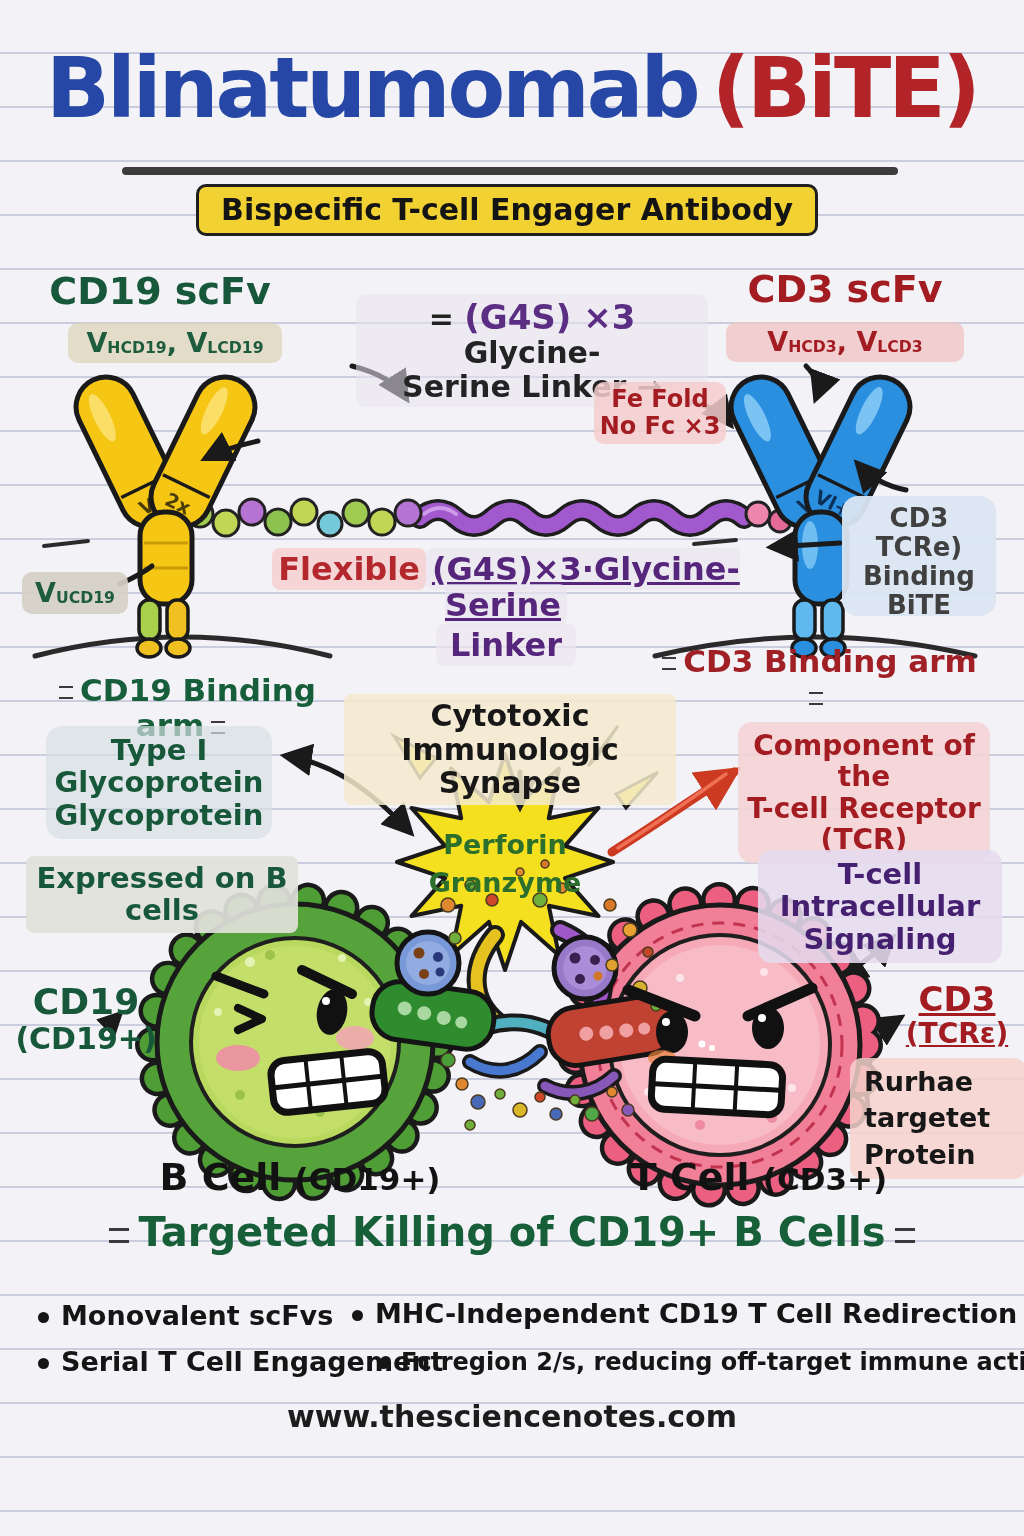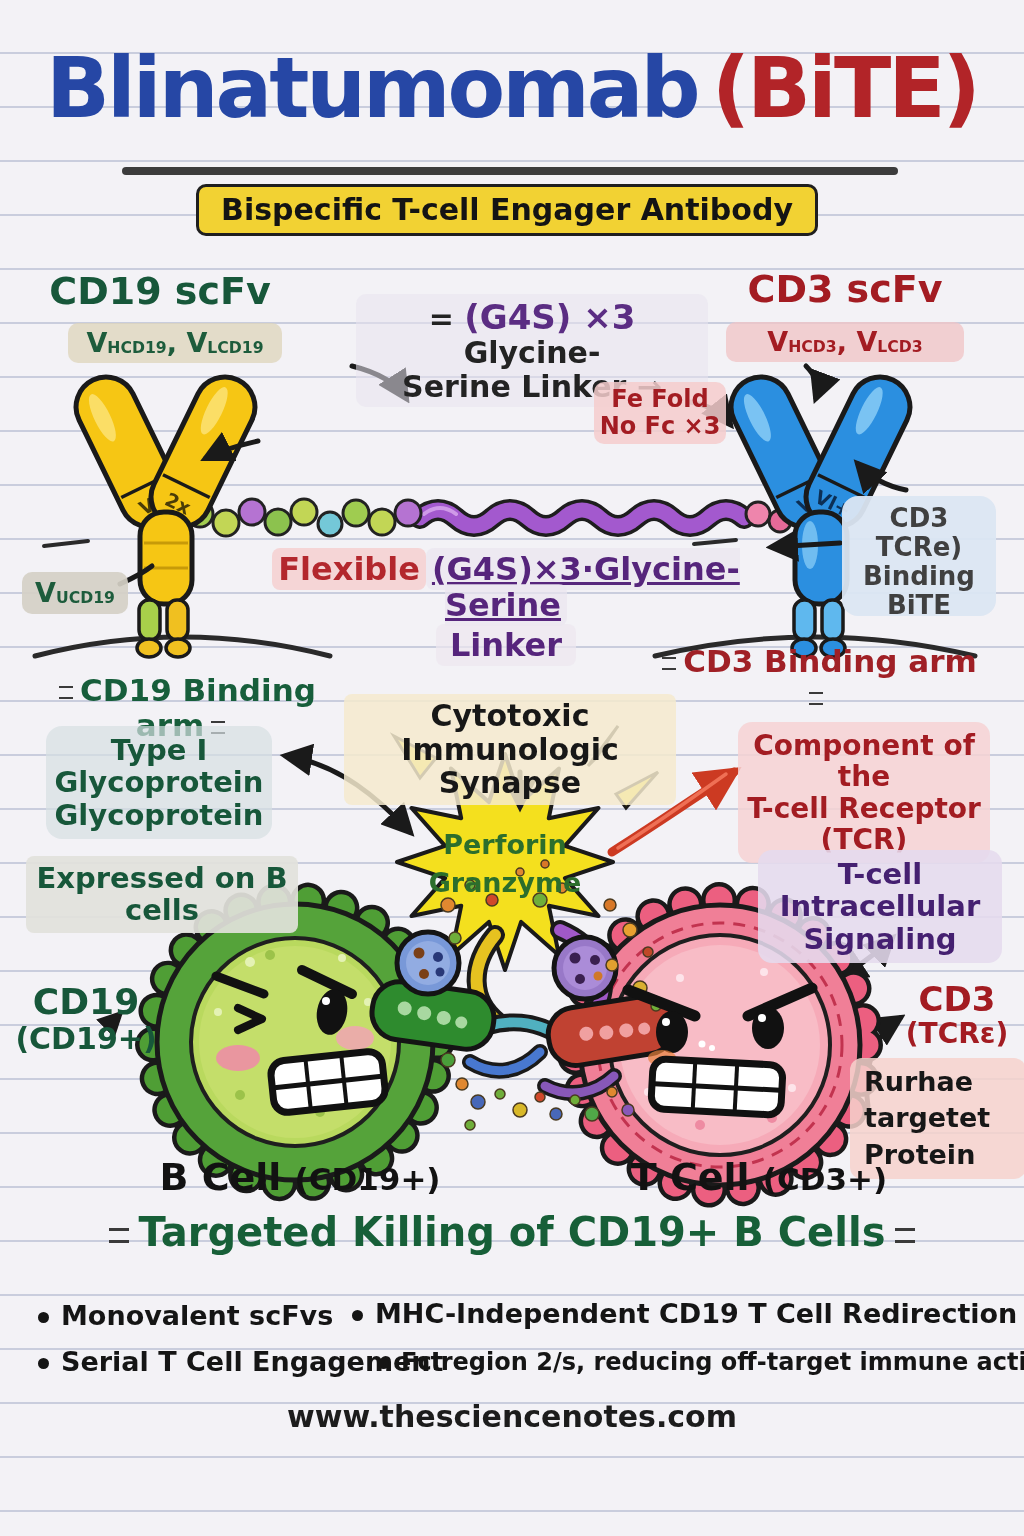--- a/index.html
+++ b/index.html
@@ -47,7 +47,7 @@
   
   .cd19-cell{left:8px;top:982px;width:156px;font-size:36px;color:#17573a;}
   .cd19-cell .l2{font-size:30px;}
-  .cd3-cell{left:896px;top:980px;width:122px;font-size:34px;color:#a31c22;}
+  .cd3-cell{left:896px;top:980px;width:122px;font-size:34px;color:#a31c22;text-decoration:underline;}
   .cd3-cell .l2{font-size:28px;}
   .rurhae{left:850px;top:1058px;width:162px;padding:6px 0 6px 14px;background:rgba(246,210,204,.85);border-radius:12px;font-size:27px;color:#171717;text-align:left;font-weight:600;line-height:1.35;}
   .bcell-cap{left:110px;top:1156px;width:380px;font-size:38px;color:#121212;}

